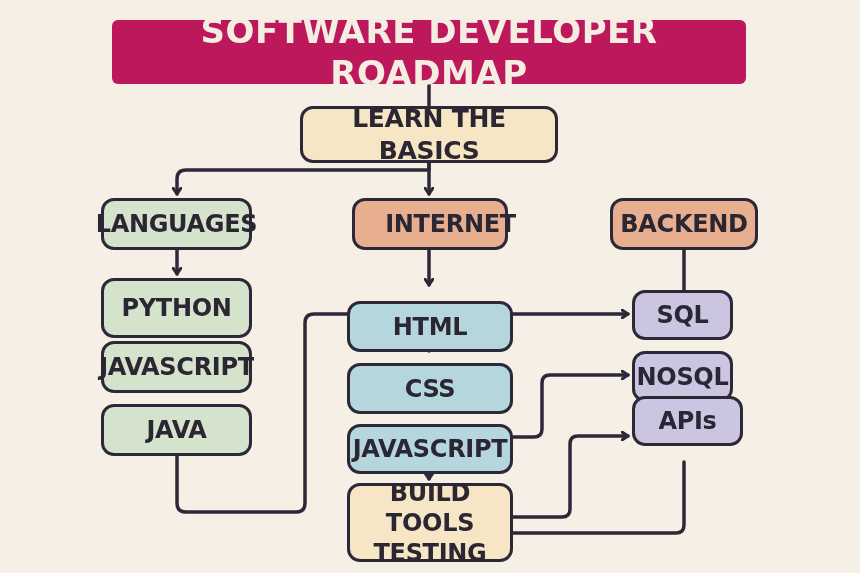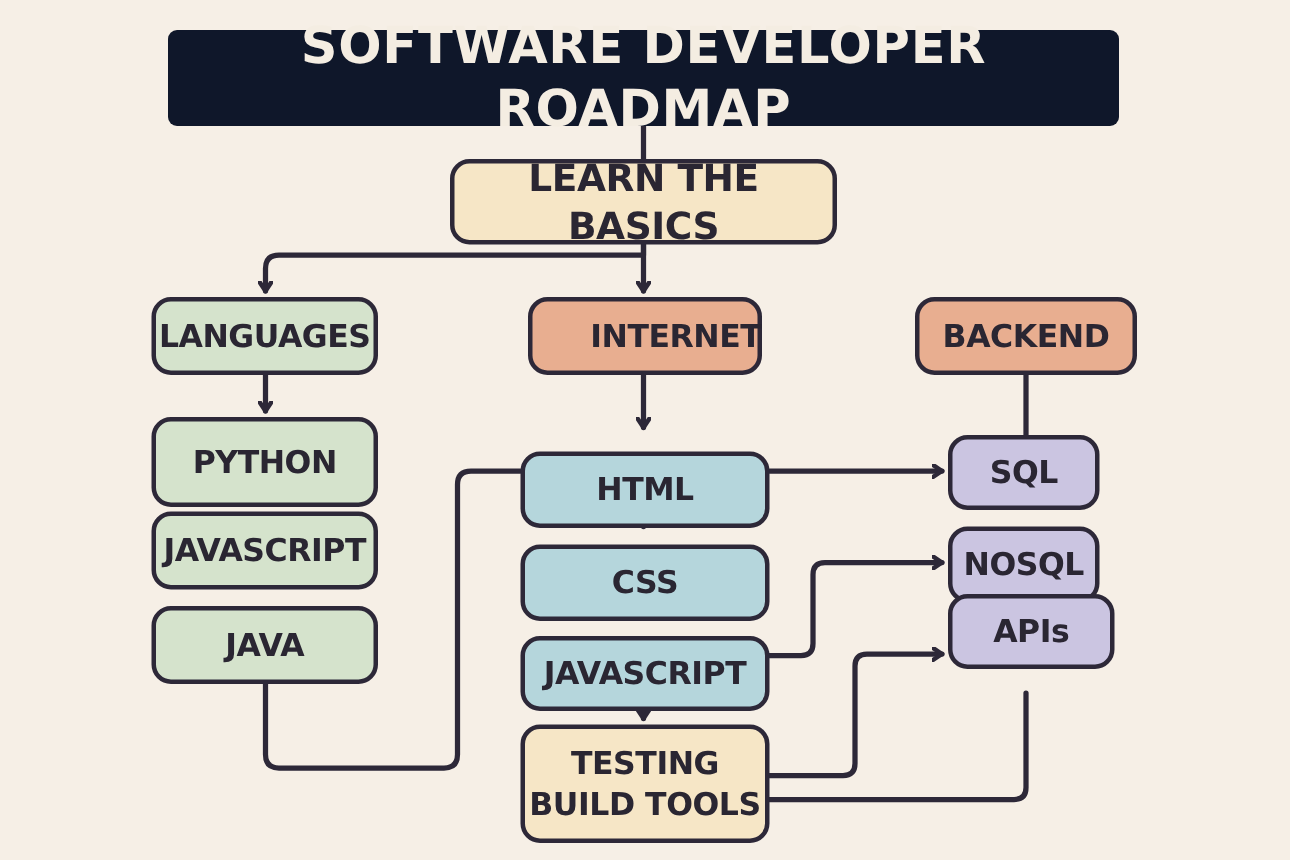--- a/index.html
+++ b/index.html
@@ -27,7 +27,7 @@
     line-height: 1.25;
   }
   .title {
-    background: #0f172a;
+    background: #be185d;
     color: #f4ede2;
     border: none;
     border-radius: 6px;

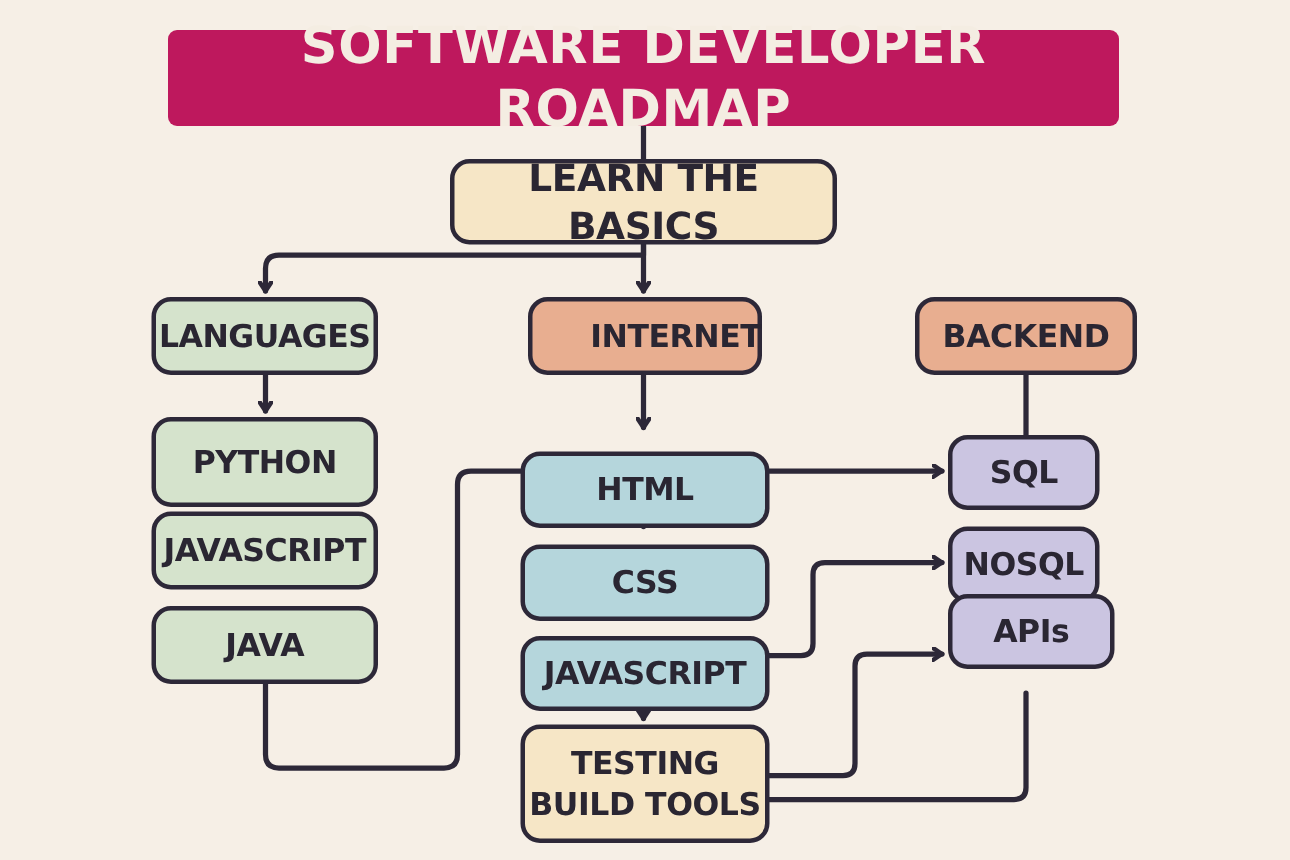--- a/index.html
+++ b/index.html
@@ -22,7 +22,7 @@
     text-align: center;
     color: #2a2632;
     font-weight: bold;
-    font-size: 21px;
+    font-size: 24px;
     letter-spacing: -0.3px;
     line-height: 1.25;
   }

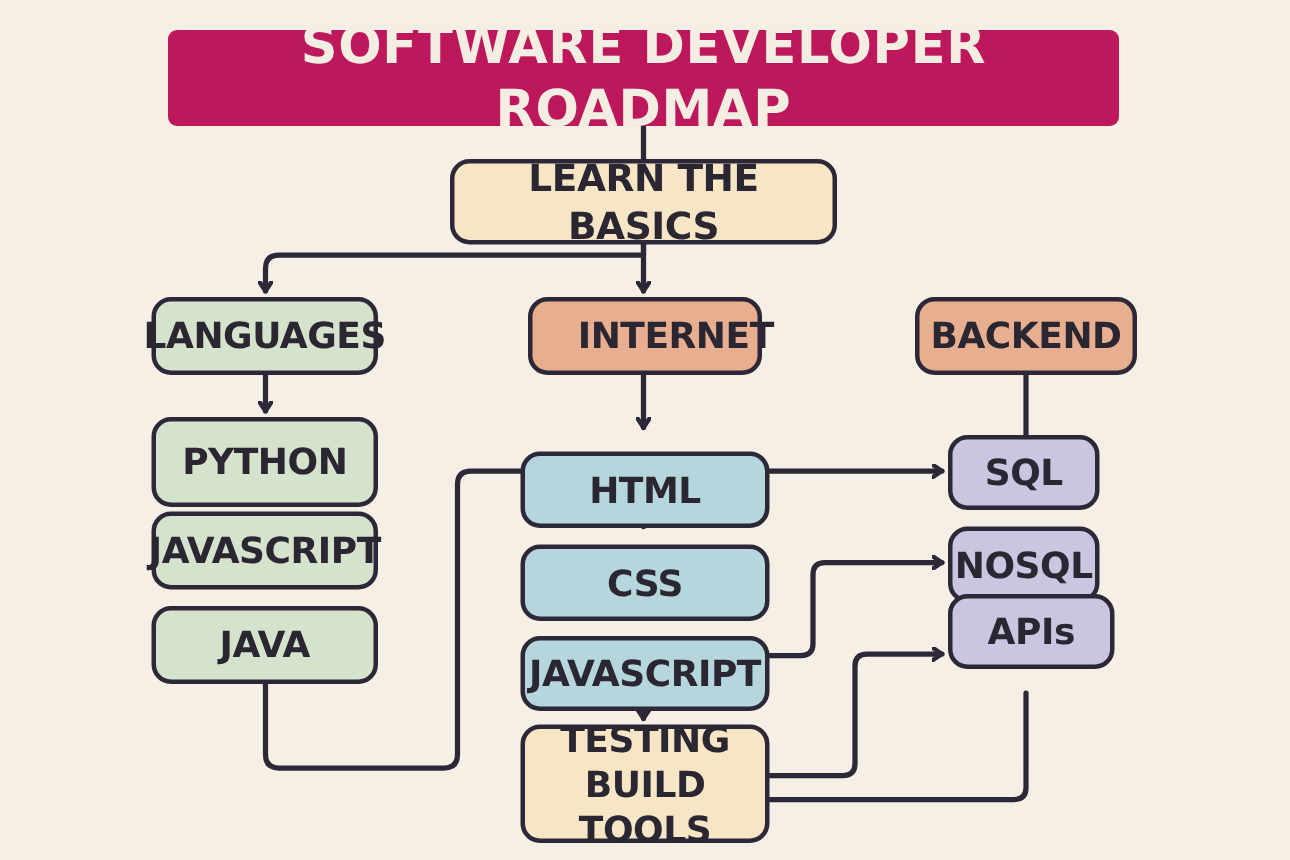--- a/index.html
+++ b/index.html
@@ -96,8 +96,8 @@
 <div class="node blue" style="left:347px; top:351px; width:166px; height:51px;">CSS</div>
 <div class="node blue" style="left:347px; top:412px; width:166px; height:50px;">JAVASCRIPT</div>
 <div class="node yellow" style="left:347px; top:483px; width:166px; height:79px; flex-direction:column;">
+  <span>BUILD TOOLS</span>
   <span>TESTING</span>
-  <span>BUILD TOOLS</span>
 </div>
 
 <div class="node orange" style="left:610px; top:198px; width:148px; height:52px;">BACKEND</div>

